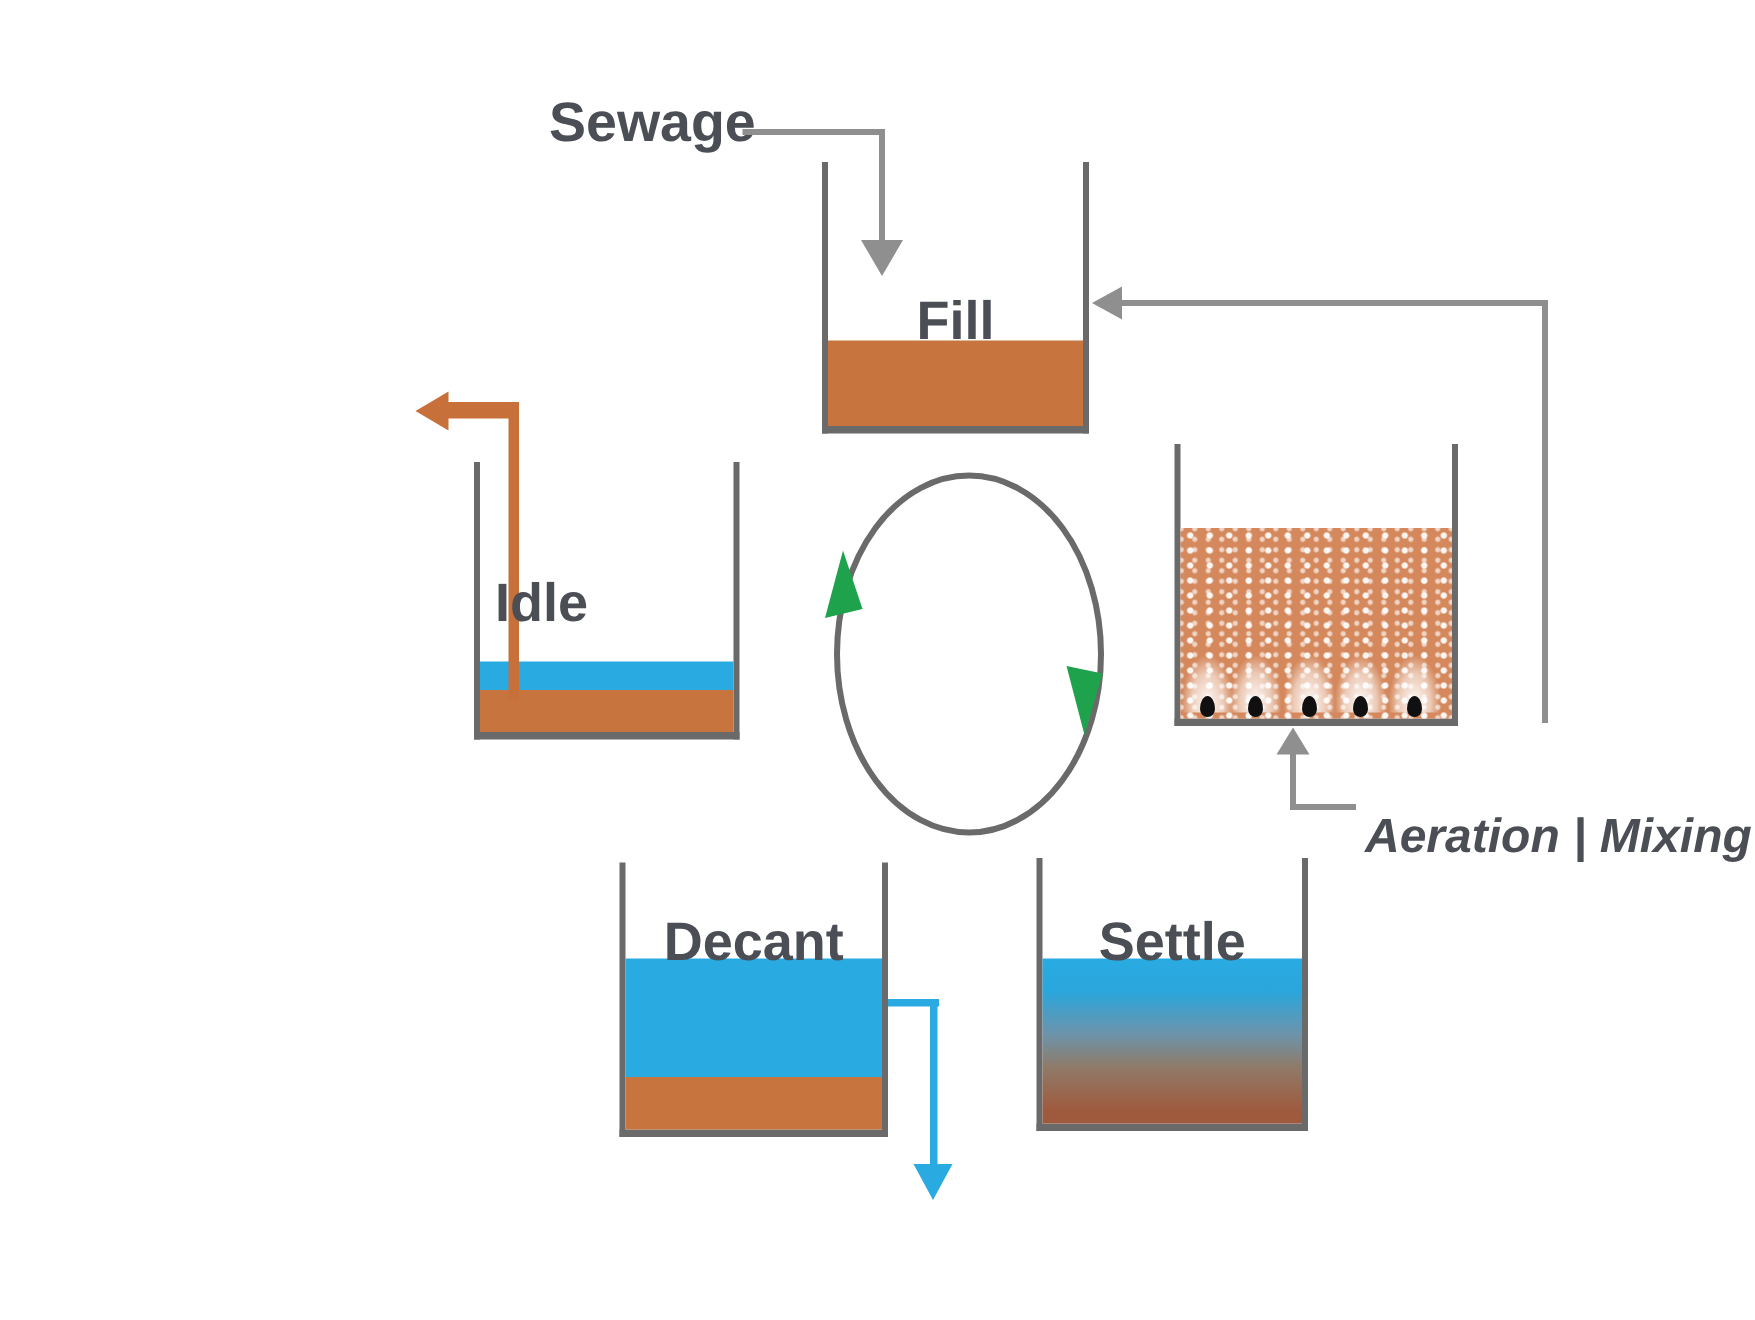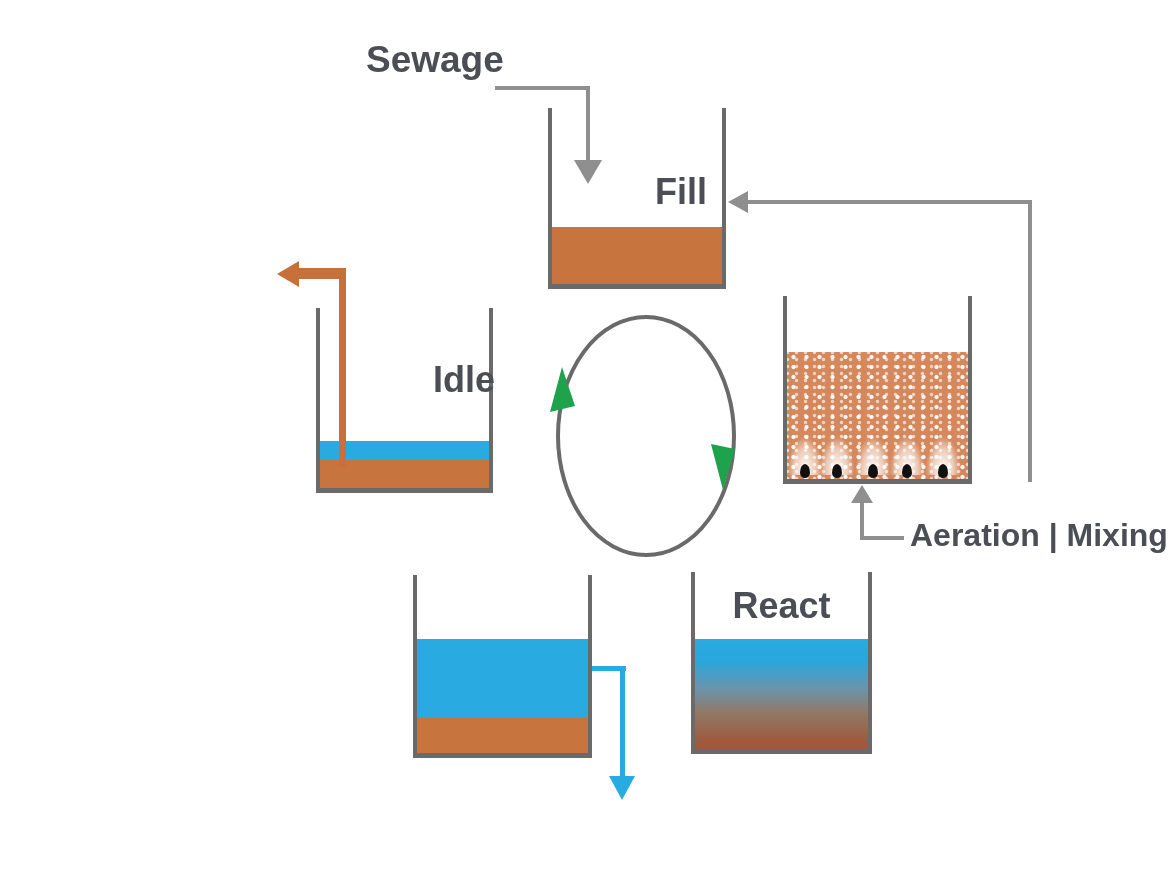--- a/index.html
+++ b/index.html
@@ -12,7 +12,7 @@
     position:relative;width:1170px;height:880px;background:#ffffff;overflow:hidden;
     font-family:"Liberation Sans", sans-serif;font-weight:bold;color:var(--text_dark);
   }
-  .lbl{position:absolute;white-space:nowrap;line-height:1.1;}
+  .lbl{position:absolute;white-space:nowrap;line-height:1.1;margin-top:22px;}
   .tank{position:absolute;border-left:4px solid var(--wall_gray);
         border-right:4px solid var(--wall_gray);border-bottom:5px solid var(--wall_gray);
         box-sizing:border-box;}

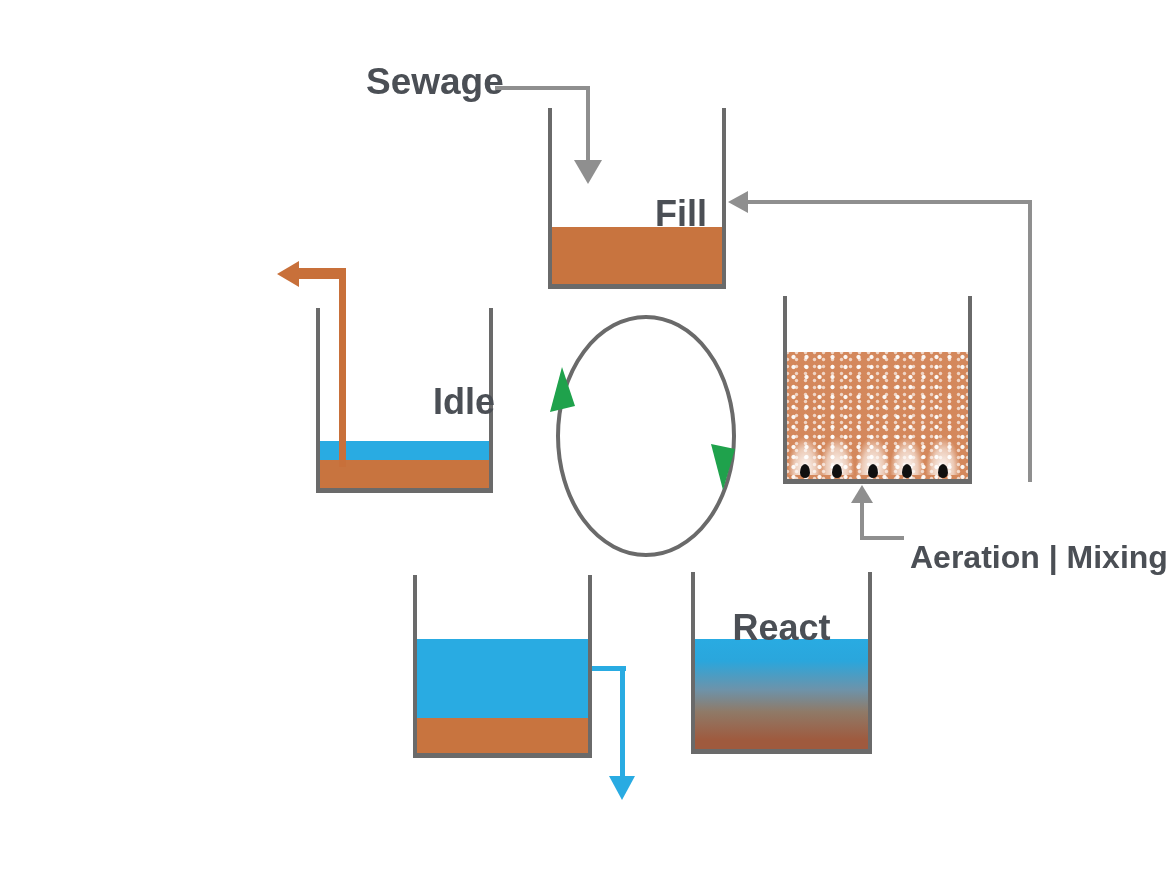--- a/index.html
+++ b/index.html
@@ -67,7 +67,7 @@
   <div class="tank" style="left:548px;top:108px;width:178px;height:181px;">
     <div class="liquid" style="bottom:0;height:57px;background:var(--sludge_brown);"></div>
   </div>
-  <div class="lbl" style="left:548px;top:172px;width:178px;text-align:center;font-size:36px;padding-left:44px;">Fill</div>
+  <div class="lbl" style="left:548px;top:172px;width:178px;text-align:center;font-size:36px;">Fill</div>
 
   <div class="tri ret-a"></div>
   <div class="pipe ret-h"></div>

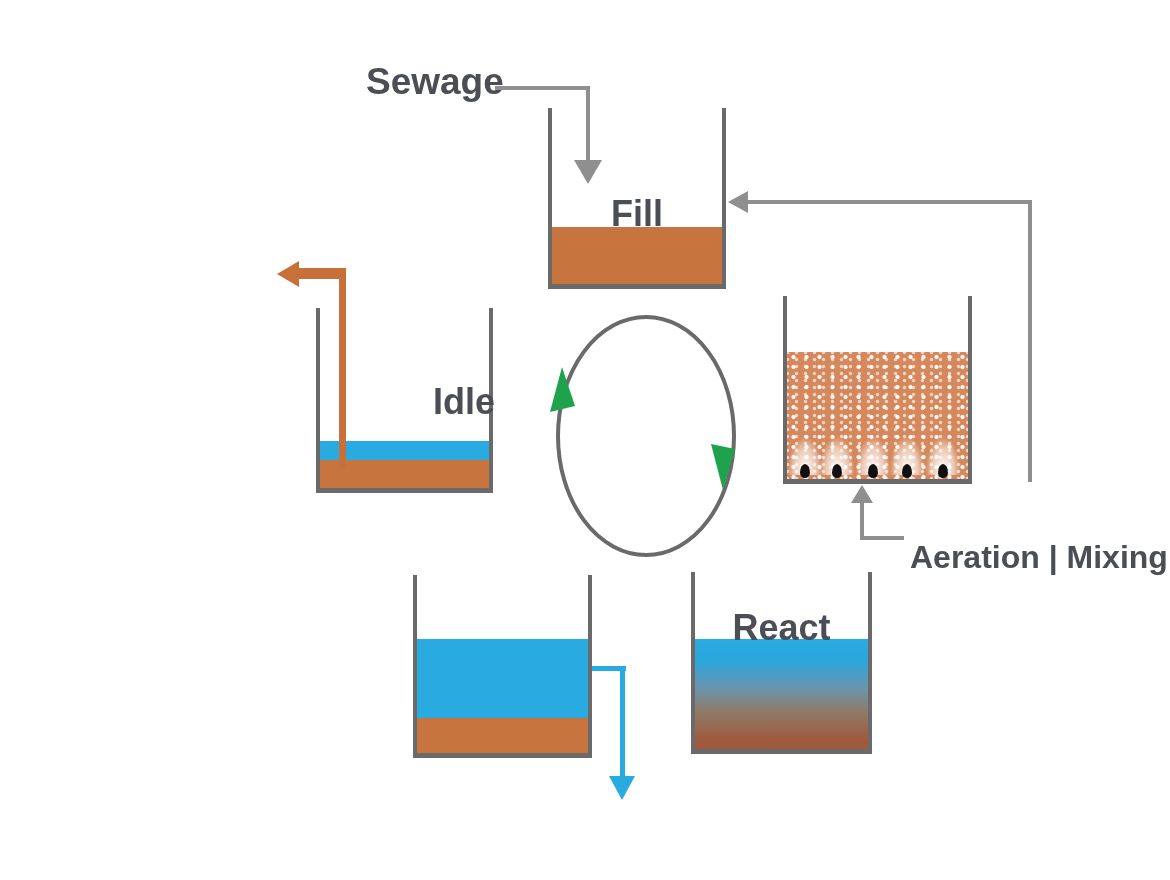--- a/index.html
+++ b/index.html
@@ -81,7 +81,7 @@
     <div class="liquid" style="bottom:0;height:28px;background:var(--sludge_brown);"></div>
   </div>
   <div class="pipe slu-v"></div>
-  <div class="lbl" style="left:330px;top:360px;width:165px;text-align:right;font-size:36px;">Idle</div>
+  <div class="lbl" style="left:330px;top:360px;width:165px;text-align:left;font-size:36px;">Idle</div>
 
   <svg style="left:545px;top:305px;" width="200" height="262" viewBox="0 0 200 262">
     <ellipse cx="101" cy="131" rx="88" ry="119" fill="none" stroke="var(--wall_gray)" stroke-width="4"></ellipse>

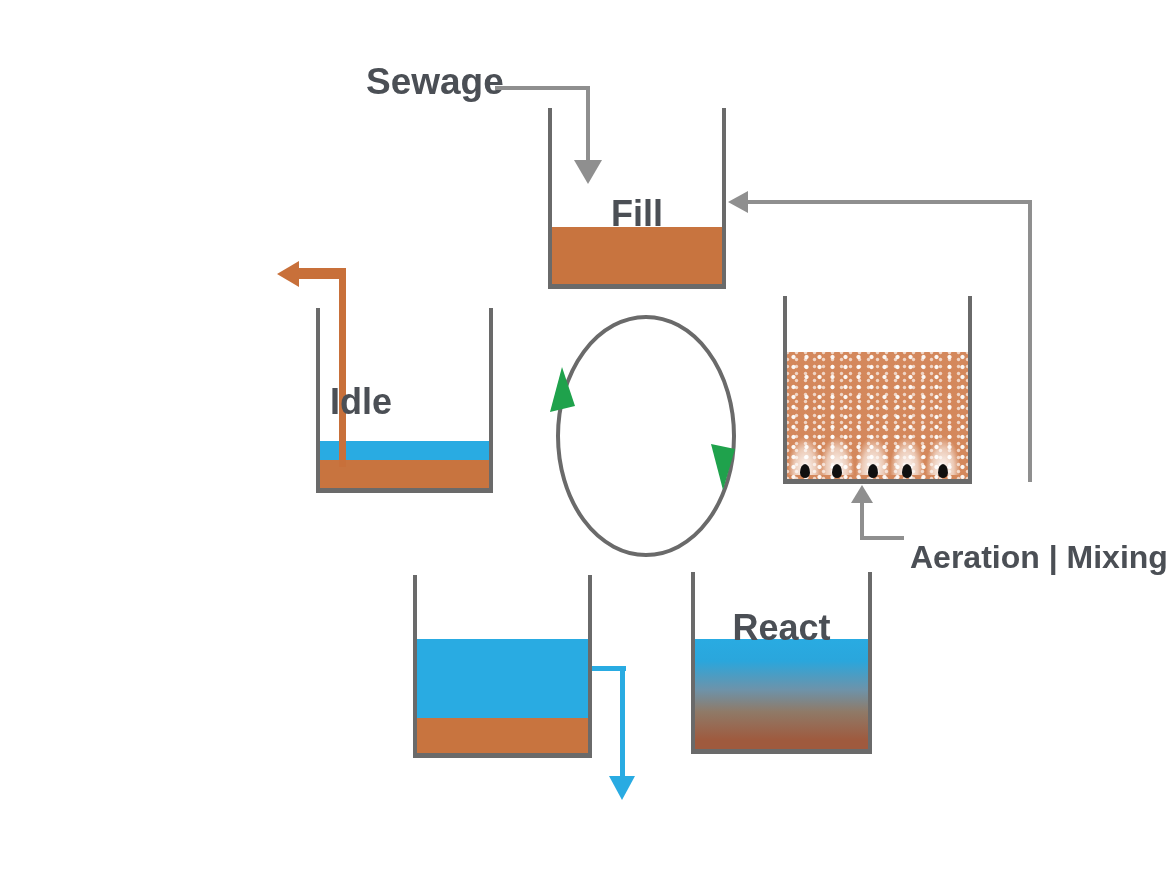--- a/index.html
+++ b/index.html
@@ -117,7 +117,7 @@
   <div class="tri aer-a"></div>
   <div class="pipe aer-v"></div>
   <div class="pipe aer-h"></div>
-  <div class="lbl" style="left:910px;top:518px;font-size:32px;">Aeration | Mixing</div>
+  <div class="lbl" style="left:910px;top:518px;font-size:32px;font-style:italic;">Aeration | Mixing</div>
 
   <div class="tank" style="left:413px;top:575px;width:179px;height:183px;">
     <div class="liquid" style="bottom:35px;height:79px;background:var(--water_blue);"></div>

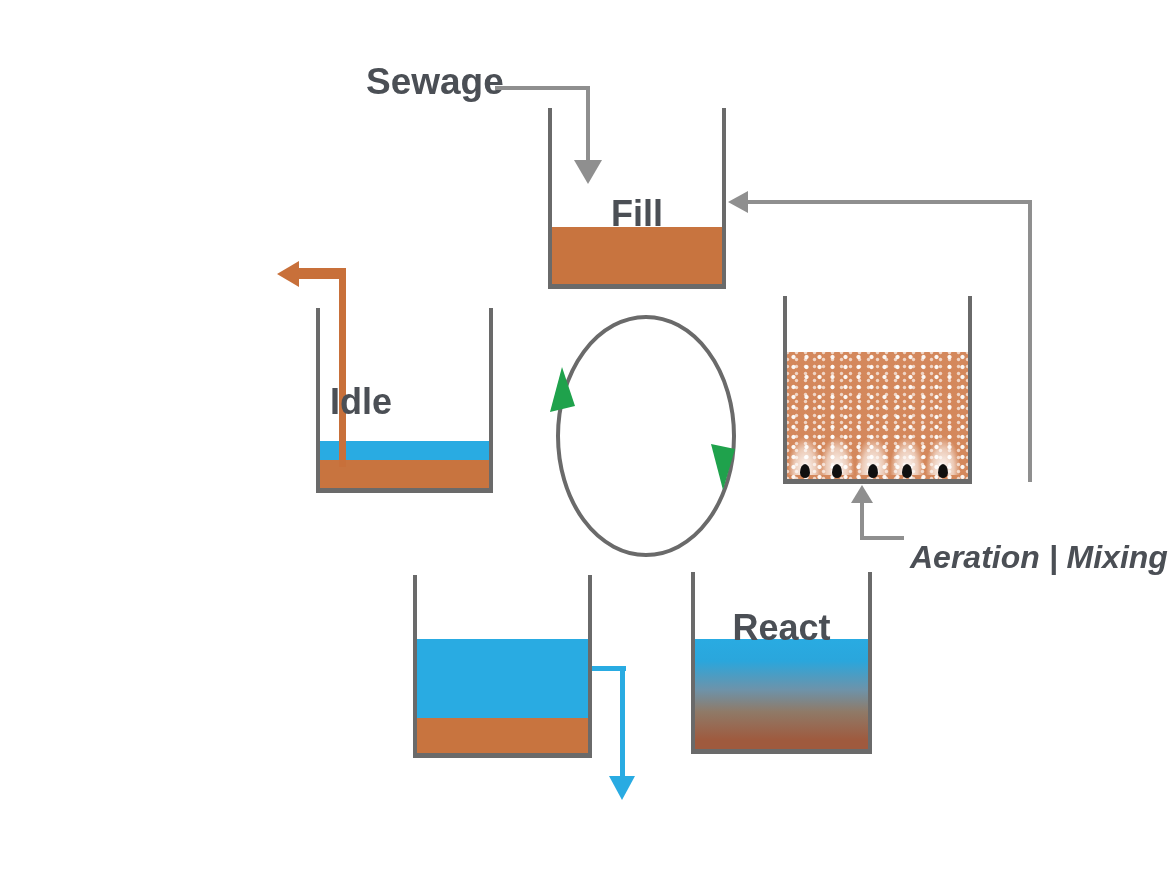--- a/index.html
+++ b/index.html
@@ -123,6 +123,7 @@
     <div class="liquid" style="bottom:35px;height:79px;background:var(--water_blue);"></div>
     <div class="liquid" style="bottom:0;height:35px;background:var(--sludge_brown);"></div>
   </div>
+  <div class="lbl" style="left:413px;top:586px;width:179px;text-align:center;font-size:36px;">Decant</div>
 
   <div class="pipe dec-h"></div>
   <div class="pipe dec-v"></div>

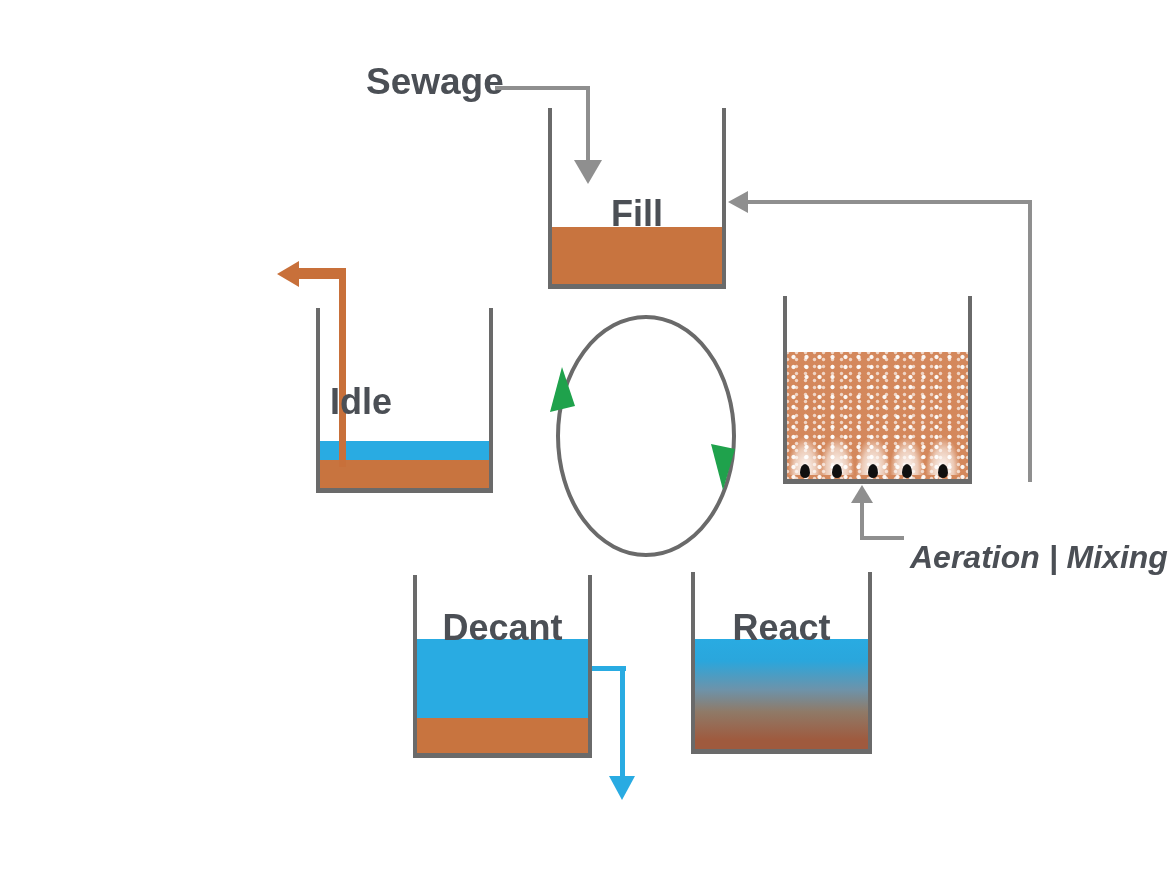--- a/index.html
+++ b/index.html
@@ -132,7 +132,7 @@
   <div class="tank" style="left:691px;top:572px;width:181px;height:182px;">
     <div class="liquid" style="bottom:0;height:110px;background:linear-gradient(180deg, var(--water_blue) 0%, #2aa6dc 20%, #6d93aa 46%, #8f7a68 66%, var(--settle_bottom) 92%);"></div>
   </div>
-  <div class="lbl" style="left:691px;top:586px;width:181px;text-align:center;font-size:36px;">React</div>
+  <div class="lbl" style="left:691px;top:586px;width:181px;text-align:center;font-size:36px;">Settle</div>
 
 </div>
 

